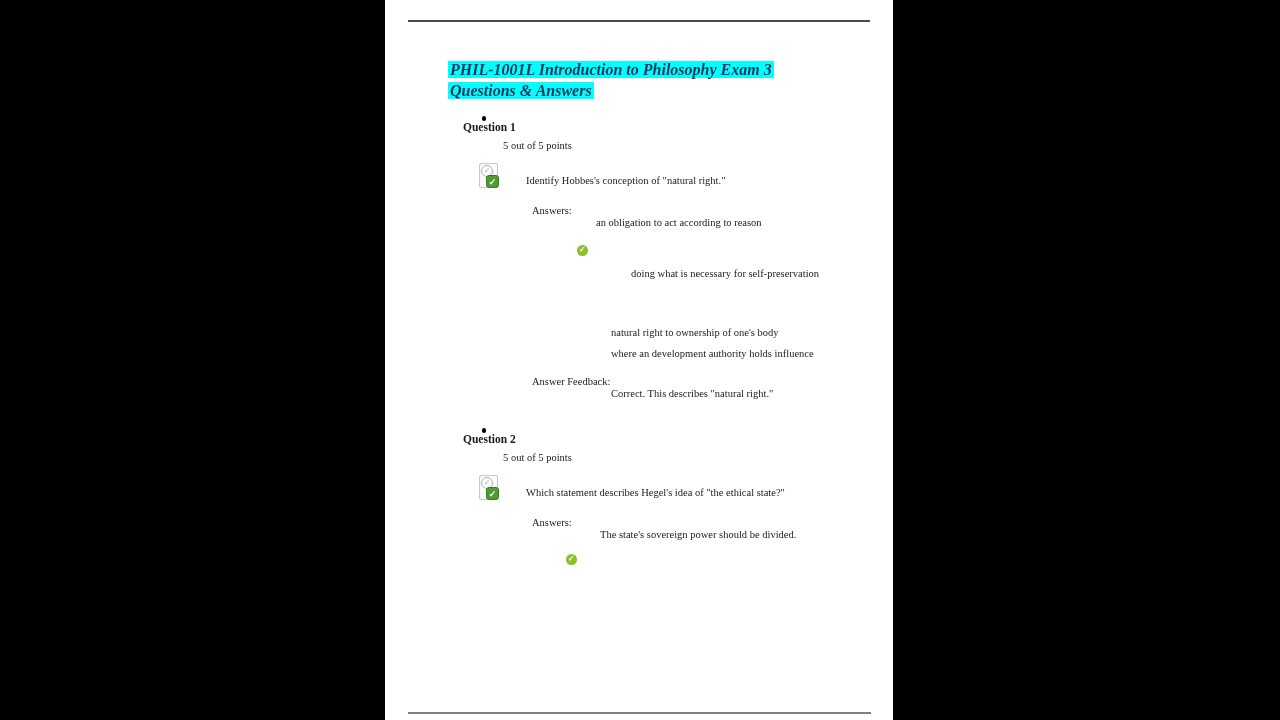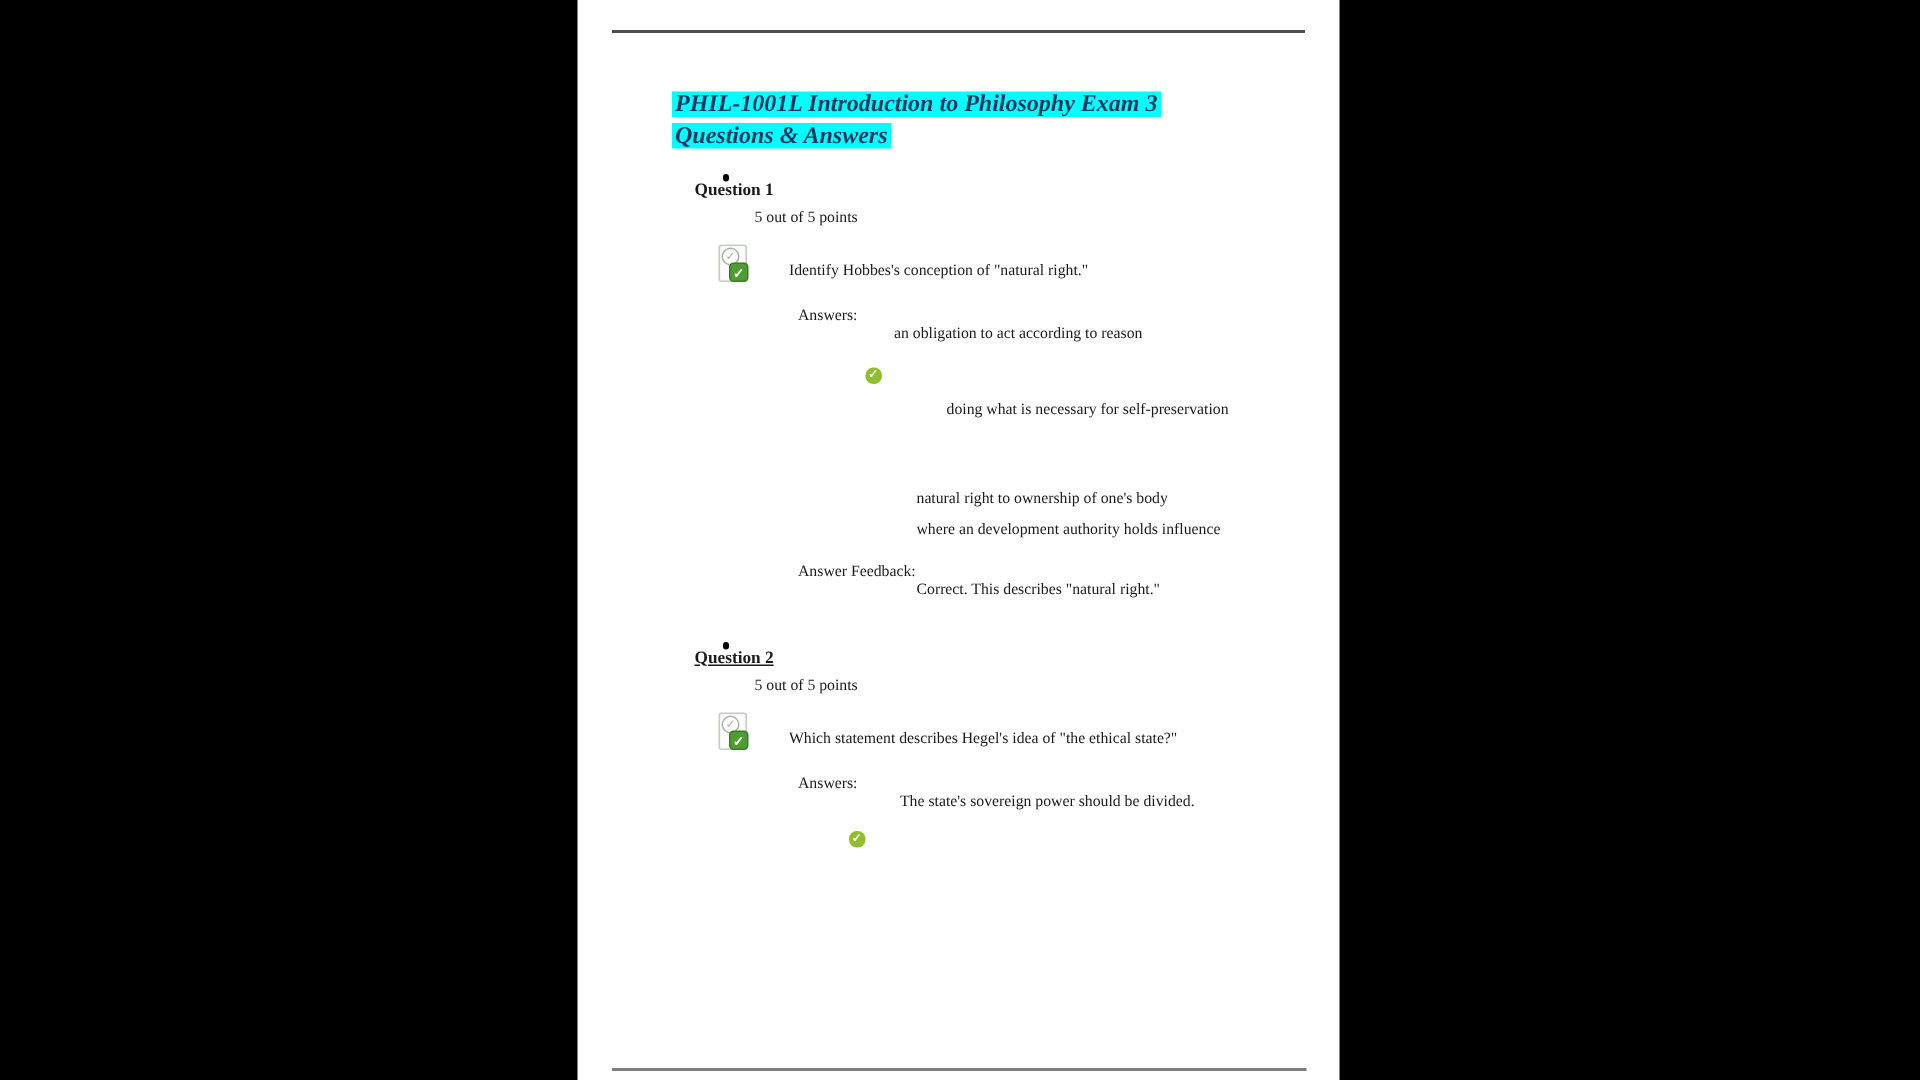--- a/index.html
+++ b/index.html
@@ -98,7 +98,7 @@
   <div class="abs txt" style="left:122px; top:375px;">Answer Feedback:</div>
   <div class="abs txt" style="left:201px; top:387px;">Correct. This describes "natural right."</div>
 
-  <div class="abs q-head" style="left:78px; top:428px;text-decoration:underline;">
+  <div class="abs q-head" style="left:78px; top:428px;">
     <span class="bullet"></span>
     <span class="q-label">Question 2</span>
   </div>

